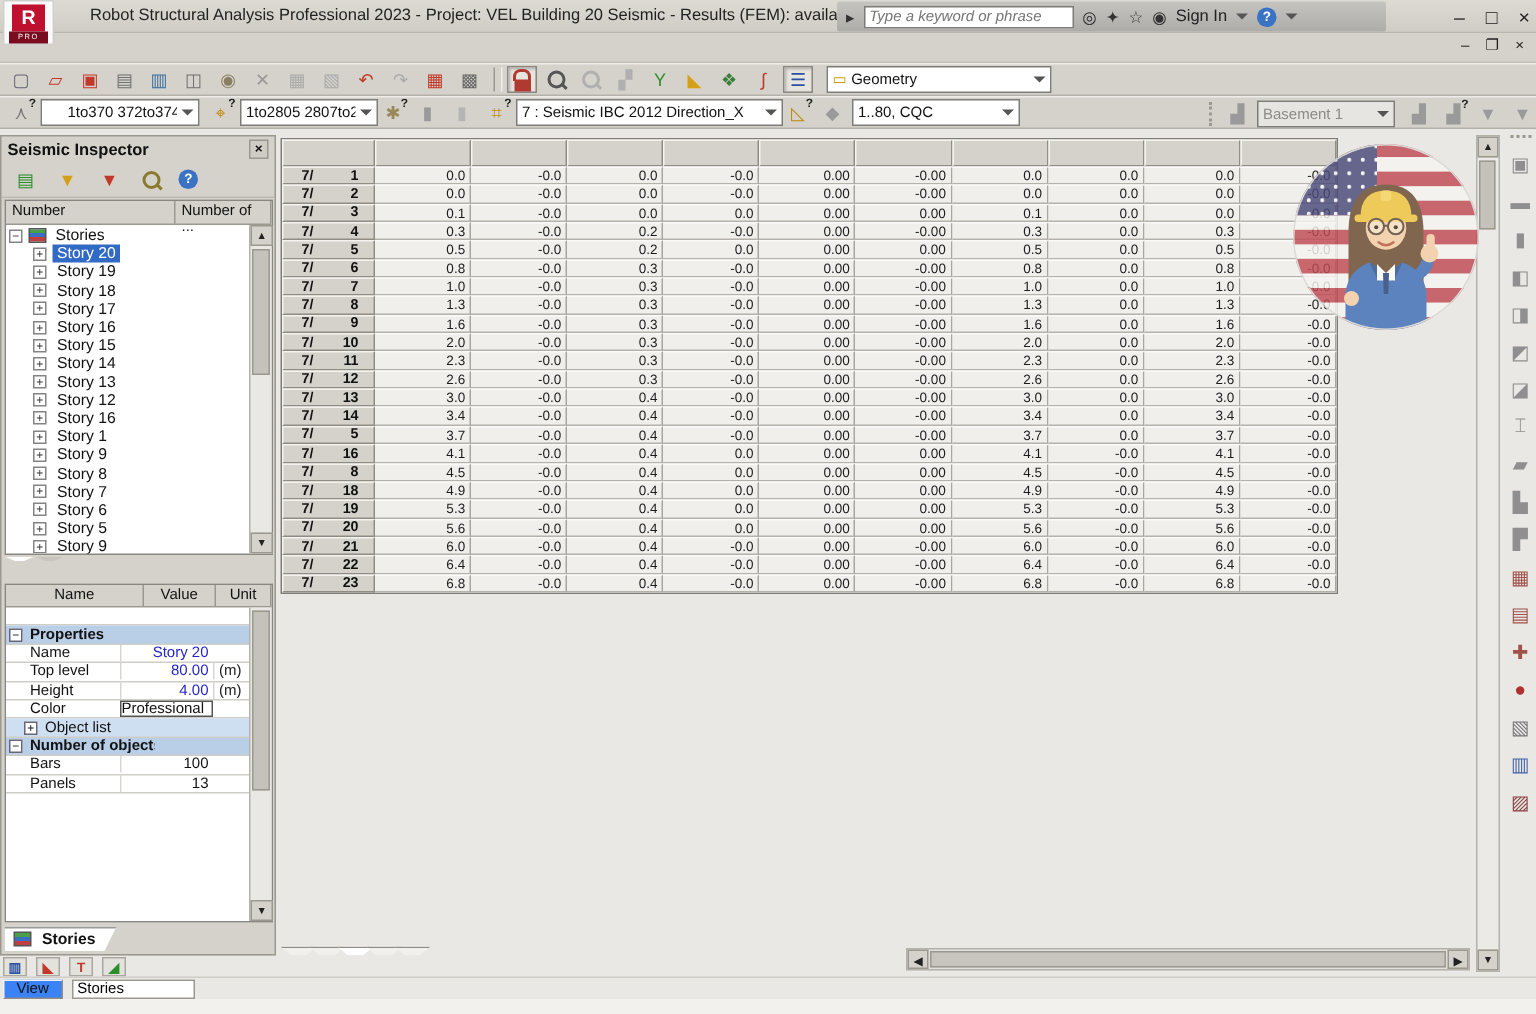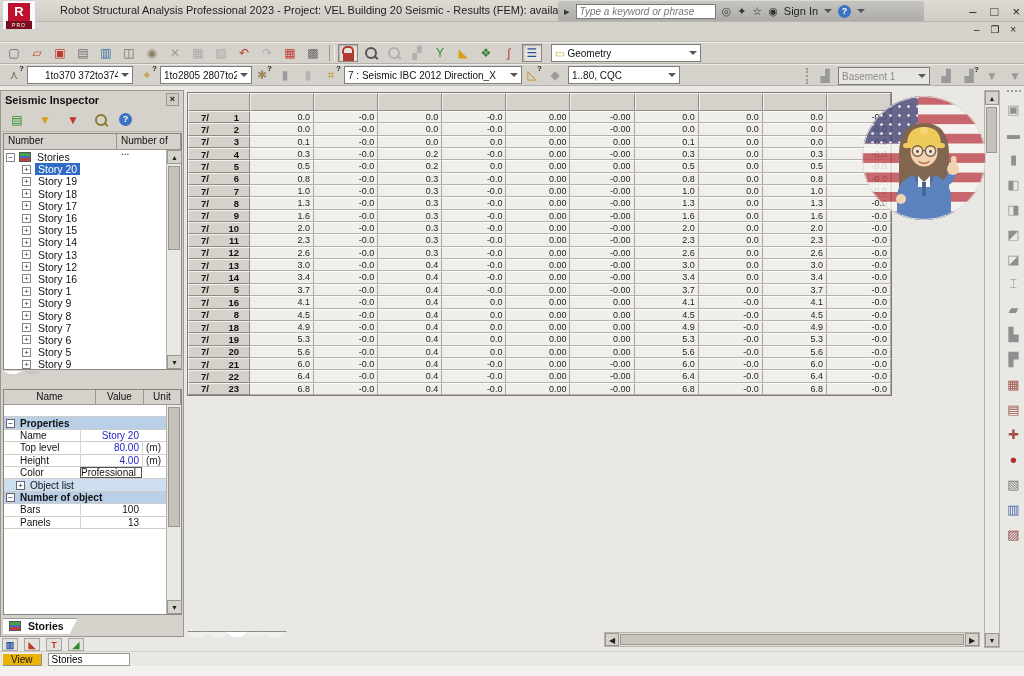--- a/index.html
+++ b/index.html
@@ -168,7 +168,7 @@
   
   .statusbar { position:absolute; left:0; top:651px; width:1024px; height:15px; background:#e9e8e5;
                border-top:1px solid #cfccc5; display:flex; align-items:center; gap:6px; padding-left:2px; }
-  .viewbtn { font-size:10px; padding:0 8px; height:13px; background:#eab308;
+  .viewbtn { font-size:10px; padding:0 8px; height:13px; background:#3b82f6;
              border:1px solid; border-color:#f4f2ee #8f8c86 #8f8c86 #f4f2ee; }
   .statusbar input { width:82px; height:13px; border:1px solid #9b988f; font-size:10px; padding:0 3px; }
   .bottomstrip { position:absolute; left:0; top:666px; width:1024px; height:10px; background:#f2f1ee; }

